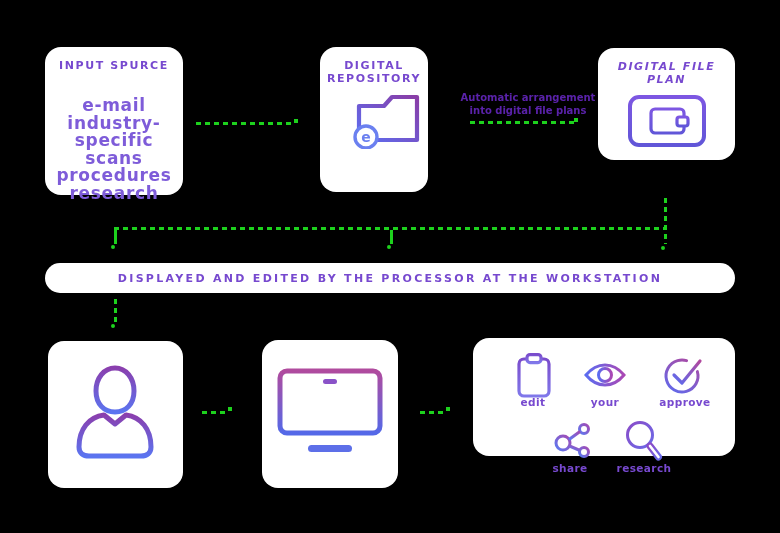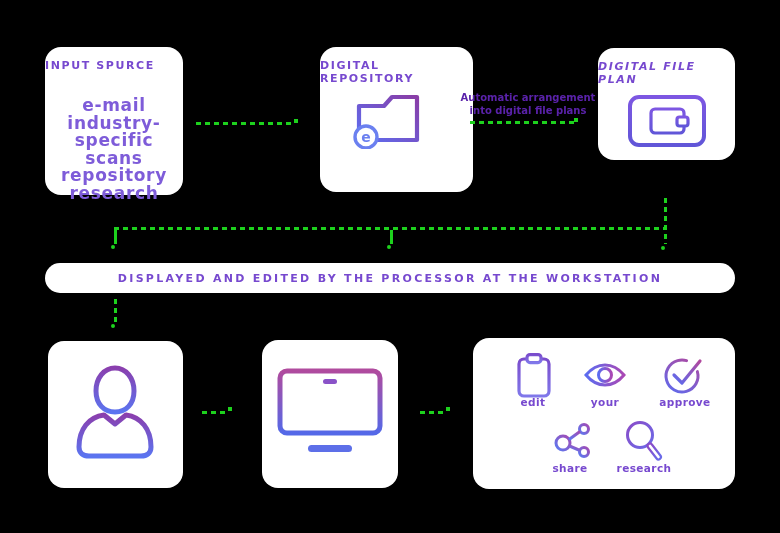--- a/index.html
+++ b/index.html
@@ -18,7 +18,7 @@
   }
   .card{position:absolute;background:#ffffff;border-radius:16px;}
   .card-title{
-    position:absolute;top:12px;left:0;right:0;
+    position:absolute;top:12px;left:0;right:0;text-align:center;
     font-size:11px;font-weight:700;letter-spacing:1.6px;color:var(--title-purple);
   }
   .source-list{

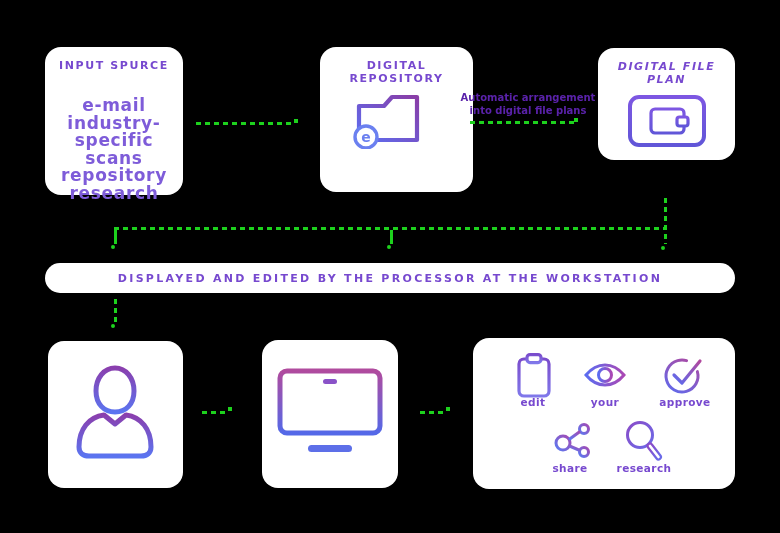--- a/index.html
+++ b/index.html
@@ -66,7 +66,7 @@
     </div>
   </div>
 
-  <div class="card" style="left:320px;top:47px;width:153px;height:145px;">
+  <div class="card" style="left:320px;top:47px;width:108px;height:145px;">
     <div class="card-title">DIGITAL REPOSITORY</div>
     <div class="icon-wrap" style="left:31px;top:40px;">
       <svg width="74" height="62" viewBox="0 0 74 62">

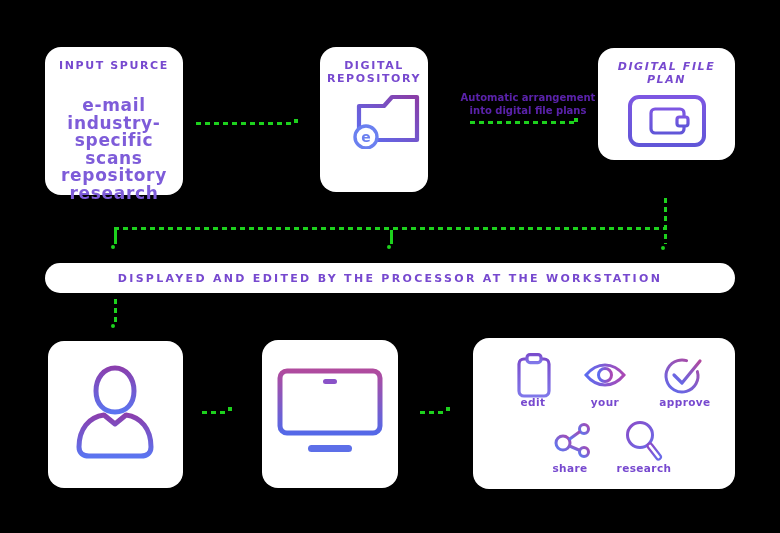--- a/index.html
+++ b/index.html
@@ -61,7 +61,7 @@
       <div>e-mail</div>
       <div>industry-specific</div>
       <div>scans</div>
-      <div>repository</div>
+      <div>procedures</div>
       <div>research</div>
     </div>
   </div>

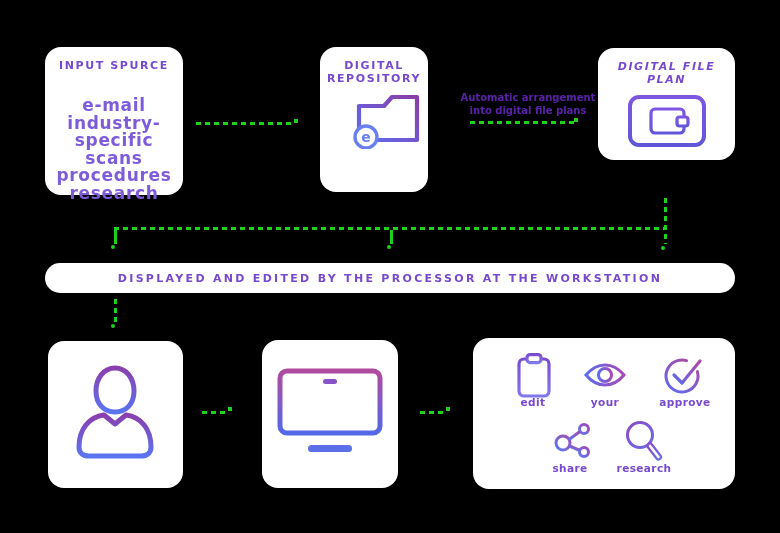--- a/index.html
+++ b/index.html
@@ -162,7 +162,7 @@
   <div class="dash-h" style="left:420px;top:411px;width:26px;"></div>
   <div class="sq" style="left:446px;top:407px;"></div>
 
-  <div class="card" style="left:473px;top:338px;width:262px;height:151px;">
+  <div class="card" style="left:473px;top:338px;width:262px;height:118px;">
 
     <div class="icon-wrap" style="left:43px;top:15px;">
       <svg width="36" height="46" viewBox="0 0 36 46">

